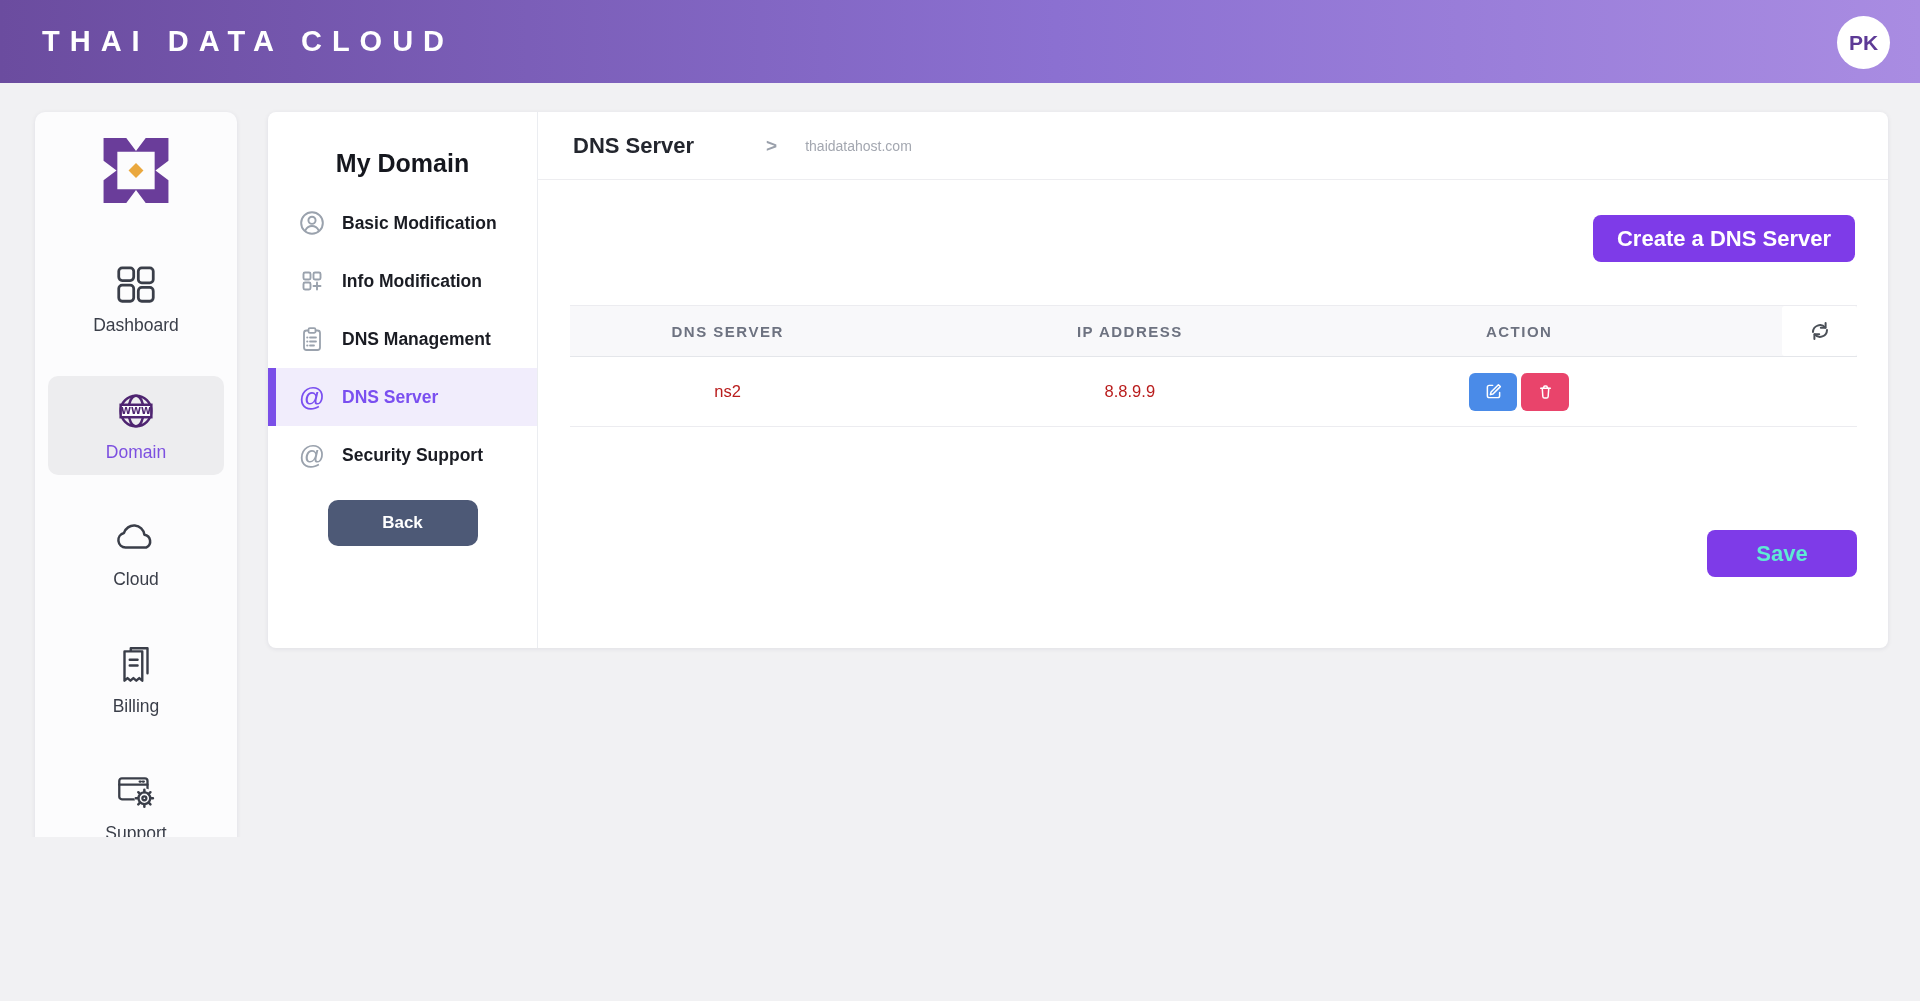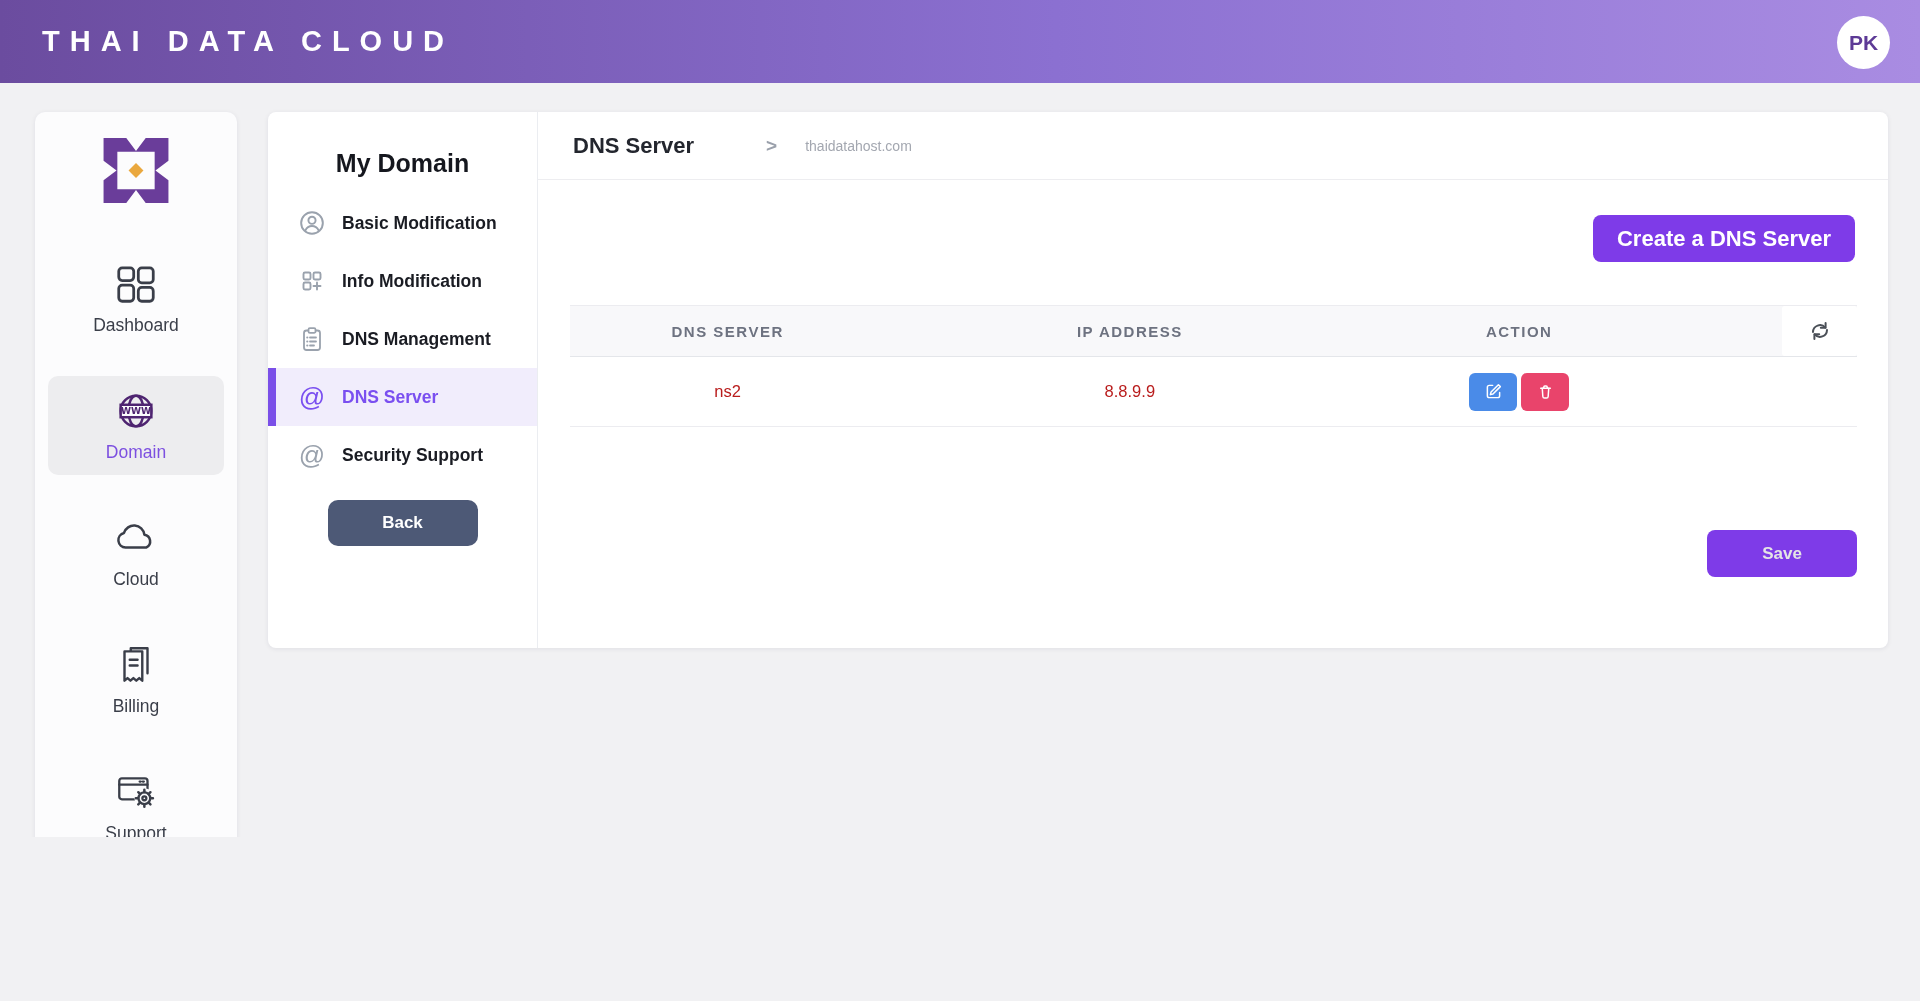--- a/index.html
+++ b/index.html
@@ -58,7 +58,7 @@
     background:#7e3be8; color:#ffffff; font-size:22px; font-weight:bold; border:none; border-radius:8px;
     font-family:"Liberation Sans",sans-serif; cursor:pointer; }
   .save-btn { position:absolute; top:350px; right:31px; width:150px; height:47px;
-    background:#7e3be8; color:#e5e5e5; font-size:17px; font-weight:bold; border:none; border-radius:8px;
+    background:#7e3be8; color:#5eead4; font-size:22px; font-weight:bold; border:none; border-radius:8px;
     font-family:"Liberation Sans",sans-serif; cursor:pointer; }
 
   

